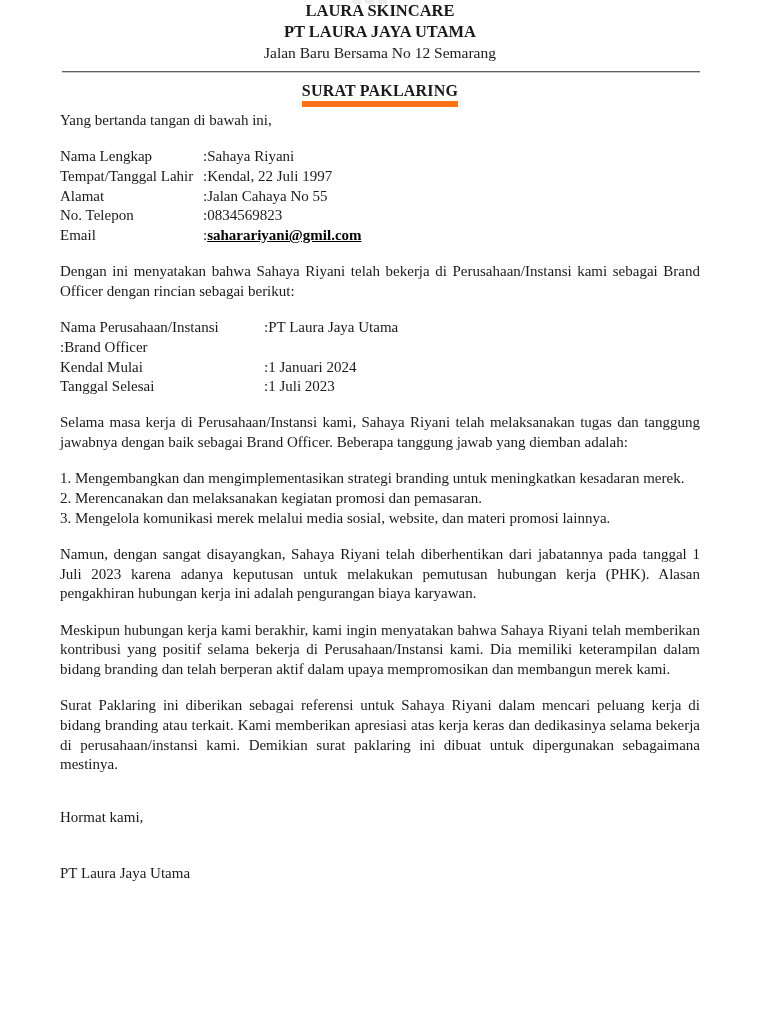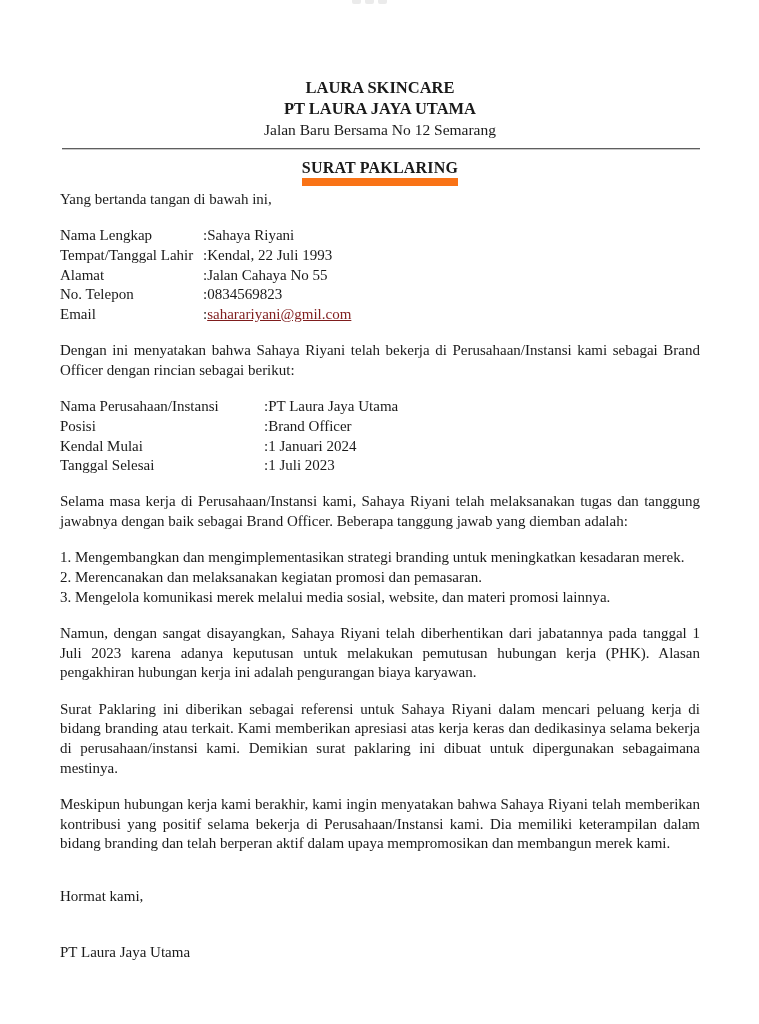--- a/index.html
+++ b/index.html
@@ -35,7 +35,6 @@
     background: #ebebeb;
   }
   .letterhead {
-    padding-top: 77px;
     text-align: center;
   }
   .letterhead .brand,

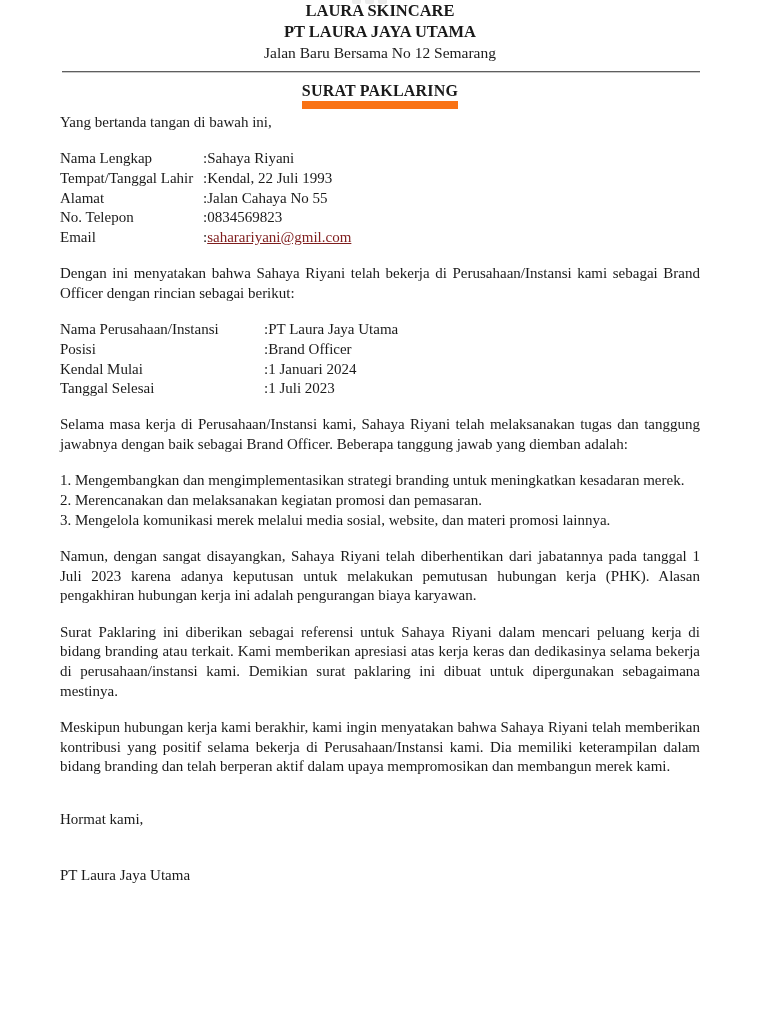--- a/index.html
+++ b/index.html
@@ -63,7 +63,7 @@
   }
   .doc-title span {
     display: inline-block;
-    border-bottom: 8px solid #f97316;
+    border-bottom: 6px solid #f97316;
     padding-bottom: 0px;
     letter-spacing: 0.2px;
   }

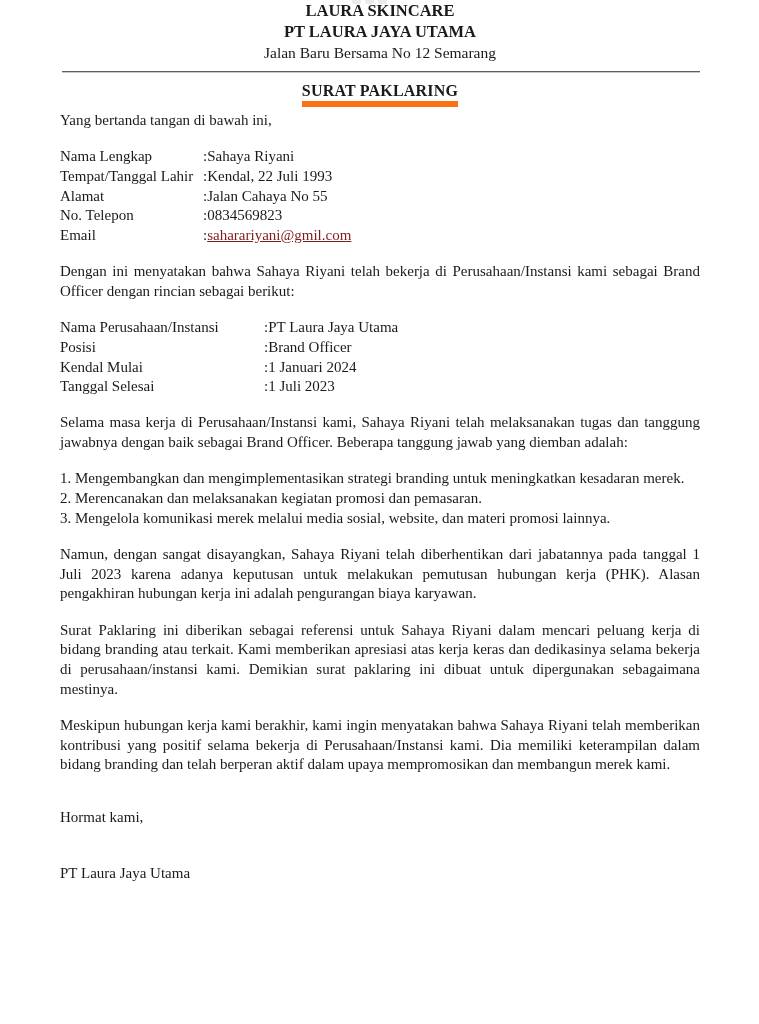--- a/index.html
+++ b/index.html
@@ -134,7 +134,7 @@
     <div class="kv-row">
       <span class="kv-label">Tempat/Tanggal Lahir</span>
       <span class="kv-sep">:</span>
-      <span class="kv-value">Kendal, 22 Juli 1993</span>
+      <span class="kv-value">Kendal, 22 Juli 1997</span>
     </div>
     <div class="kv-row">
       <span class="kv-label">Alamat</span>

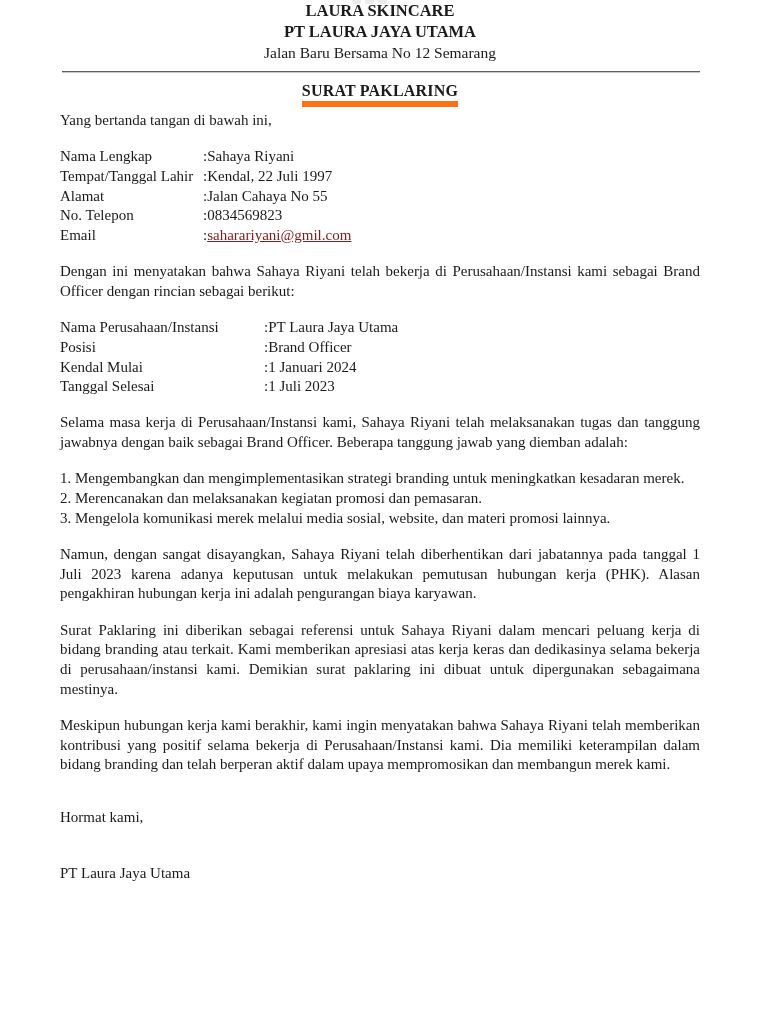--- a/index.html
+++ b/index.html
@@ -86,9 +86,10 @@
   .kv-sep { flex: 0 0 auto; }
   .kv-value { }
   a.email {
-    color: #7f1d1d;
+    color: #000000;
     text-decoration: underline;
     cursor: pointer;
+    font-weight: bold;
   }
   .list-item {
     text-align: justify;

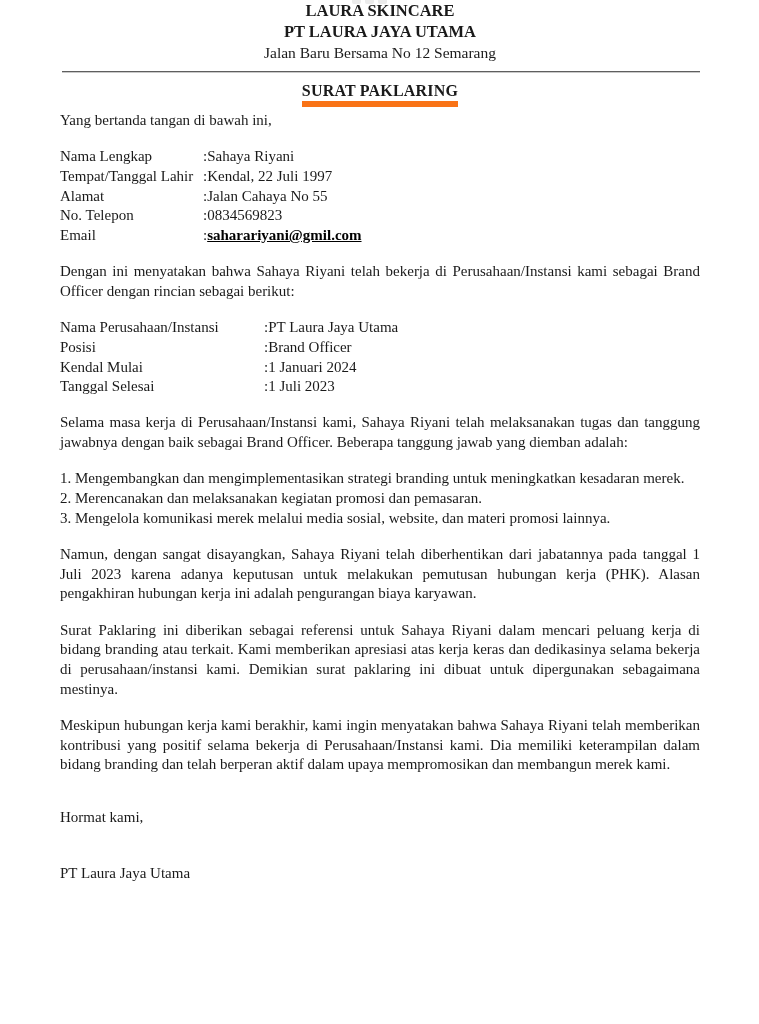--- a/index.html
+++ b/index.html
@@ -163,7 +163,6 @@
       <span class="kv-value">PT Laura Jaya Utama</span>
     </div>
     <div class="kv-row">
-      <span class="kv-label">Posisi</span>
       <span class="kv-sep">:</span>
       <span class="kv-value">Brand Officer</span>
     </div>

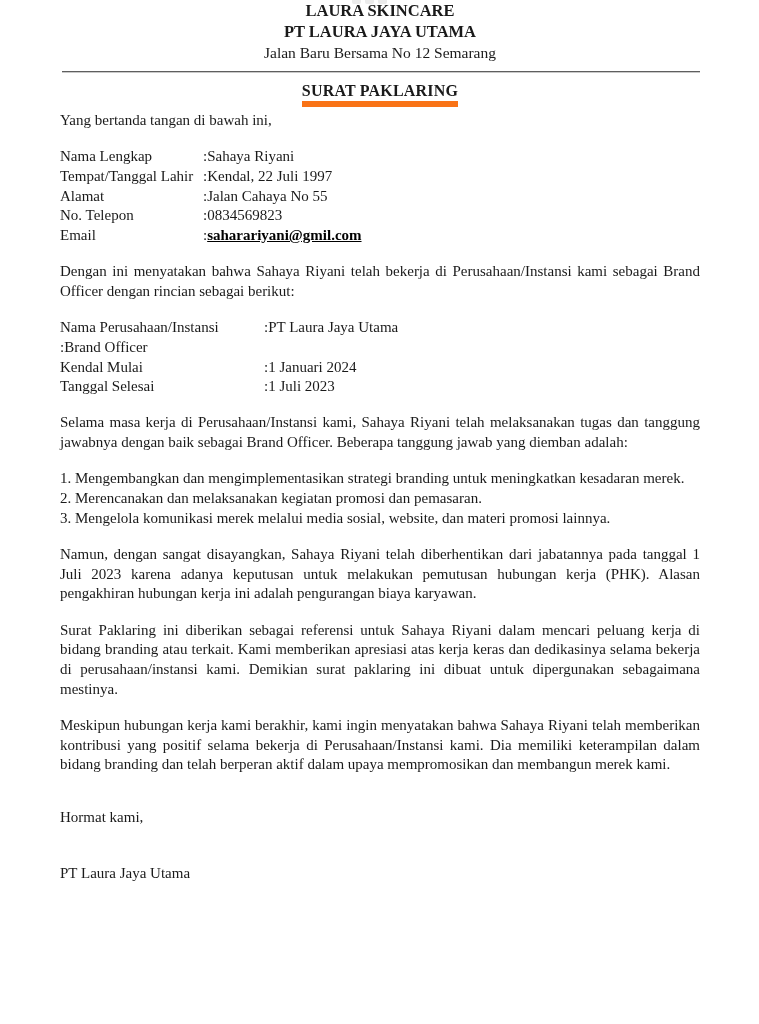--- a/index.html
+++ b/index.html
@@ -188,10 +188,10 @@
 
   <div class="para">Namun, dengan sangat disayangkan, Sahaya Riyani telah diberhentikan dari jabatannya pada tanggal 1 Juli 2023 karena adanya keputusan untuk melakukan pemutusan hubungan kerja (PHK). Alasan pengakhiran hubungan kerja ini adalah pengurangan biaya karyawan.</div>
 
+  <div class="para">Meskipun hubungan kerja kami berakhir, kami ingin menyatakan bahwa Sahaya Riyani telah memberikan kontribusi yang positif selama bekerja di Perusahaan/Instansi kami. Dia memiliki keterampilan dalam bidang branding dan telah berperan aktif dalam upaya mempromosikan dan membangun merek kami.</div>
+
   <div class="para">Surat Paklaring ini diberikan sebagai referensi untuk Sahaya Riyani dalam mencari peluang kerja di bidang branding atau terkait. Kami memberikan apresiasi atas kerja keras dan dedikasinya selama bekerja di perusahaan/instansi kami. Demikian surat paklaring ini dibuat untuk dipergunakan sebagaimana mestinya.</div>
 
-  <div class="para">Meskipun hubungan kerja kami berakhir, kami ingin menyatakan bahwa Sahaya Riyani telah memberikan kontribusi yang positif selama bekerja di Perusahaan/Instansi kami. Dia memiliki keterampilan dalam bidang branding dan telah berperan aktif dalam upaya mempromosikan dan membangun merek kami.</div>
-
   <div class="closing">Hormat kami,</div>
 
   <div class="signature">PT Laura Jaya Utama</div>

